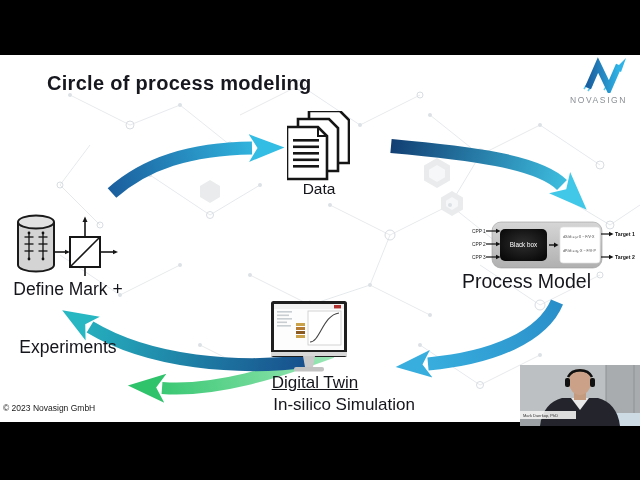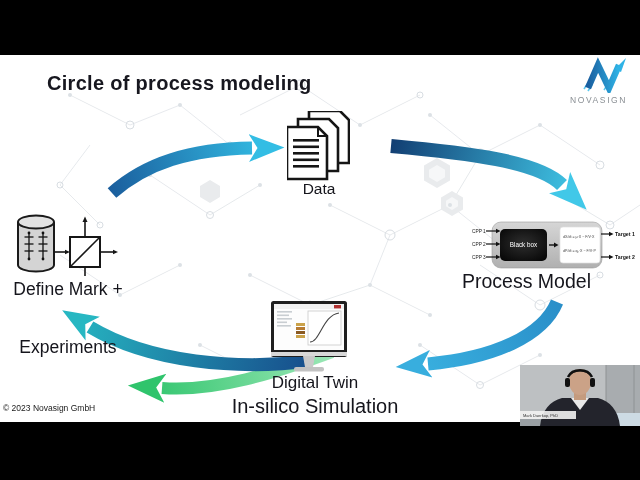--- a/index.html
+++ b/index.html
@@ -17,7 +17,7 @@
   #logo-text{font-size:8.5px;color:#8a8f94;letter-spacing:1.6px;margin-top:-2px;}
   #data-label{left:283px;top:125px;width:72px;text-align:center;font-size:15.5px;color:#15151c;}
   #pm-label{left:462px;top:215px;width:165px;text-align:left;font-size:19.5px;font-weight:500;color:#15151c;}
-  #dt-label1{left:230px;top:318px;width:170px;text-align:center;font-size:17px;color:#15151c;}
+  #dt-label1{left:230px;top:318px;width:170px;text-align:center;font-size:17px;color:#15151c;text-decoration:underline;}
   #dt-label2{left:230px;top:340px;width:170px;text-align:center;font-size:20px;color:#15151c;}
   #goal-label1{left:0px;top:224px;width:136px;text-align:center;font-size:17.5px;color:#15151c;}
   #goal-label2{left:0px;top:245px;width:136px;text-align:center;font-size:17.5px;color:#15151c;margin-top:37px;}

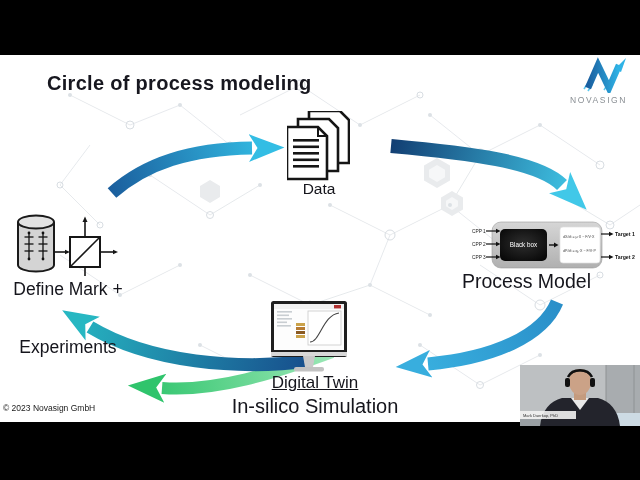--- a/index.html
+++ b/index.html
@@ -18,7 +18,7 @@
   #data-label{left:283px;top:125px;width:72px;text-align:center;font-size:15.5px;color:#15151c;}
   #pm-label{left:462px;top:215px;width:165px;text-align:left;font-size:19.5px;font-weight:500;color:#15151c;}
   #dt-label1{left:230px;top:318px;width:170px;text-align:center;font-size:17px;color:#15151c;text-decoration:underline;}
-  #dt-label2{left:230px;top:340px;width:170px;text-align:center;font-size:20px;color:#15151c;}
+  #dt-label2{left:245px;top:340px;width:170px;text-align:right;font-size:17px;color:#15151c;}
   #goal-label1{left:0px;top:224px;width:136px;text-align:center;font-size:17.5px;color:#15151c;}
   #goal-label2{left:0px;top:245px;width:136px;text-align:center;font-size:17.5px;color:#15151c;margin-top:37px;}
   #application{left:7px;top:312px;font-size:14px;line-height:1.32;color:#203a66;}

